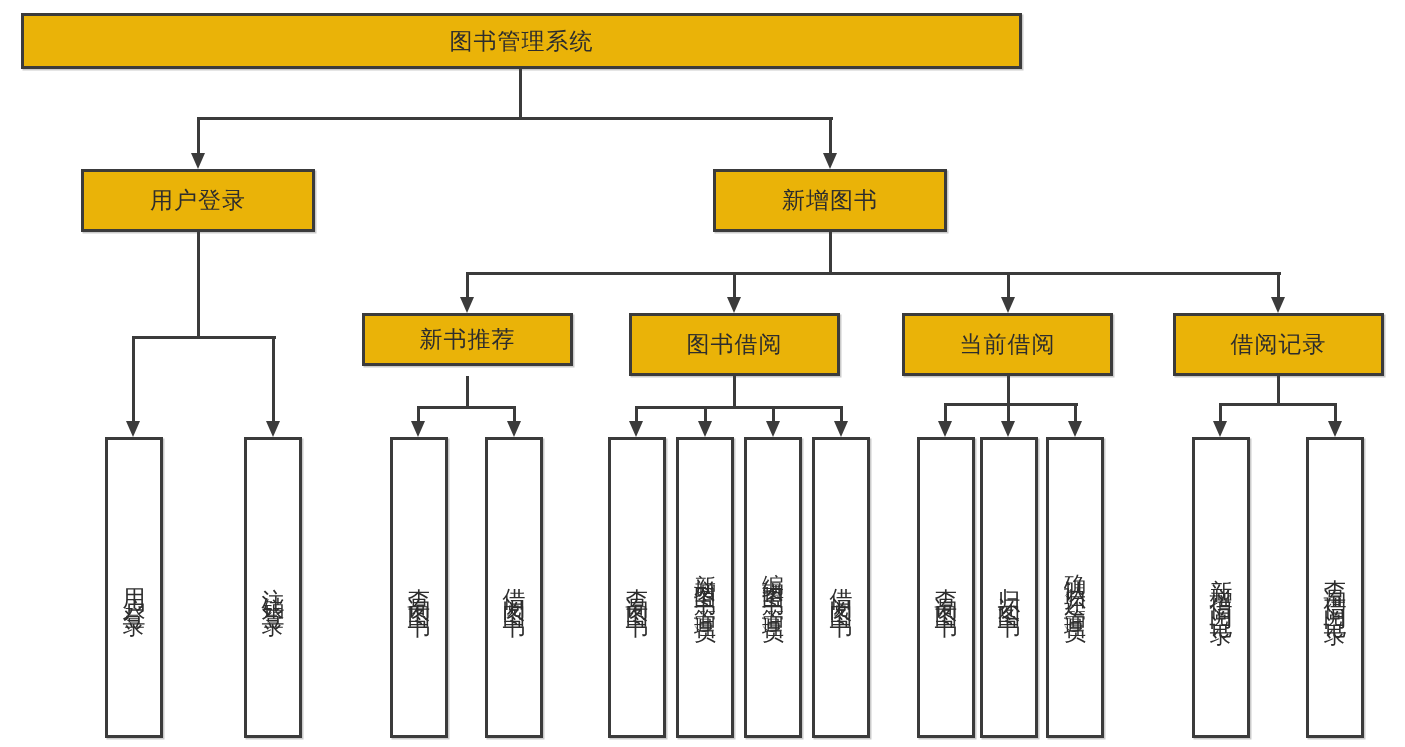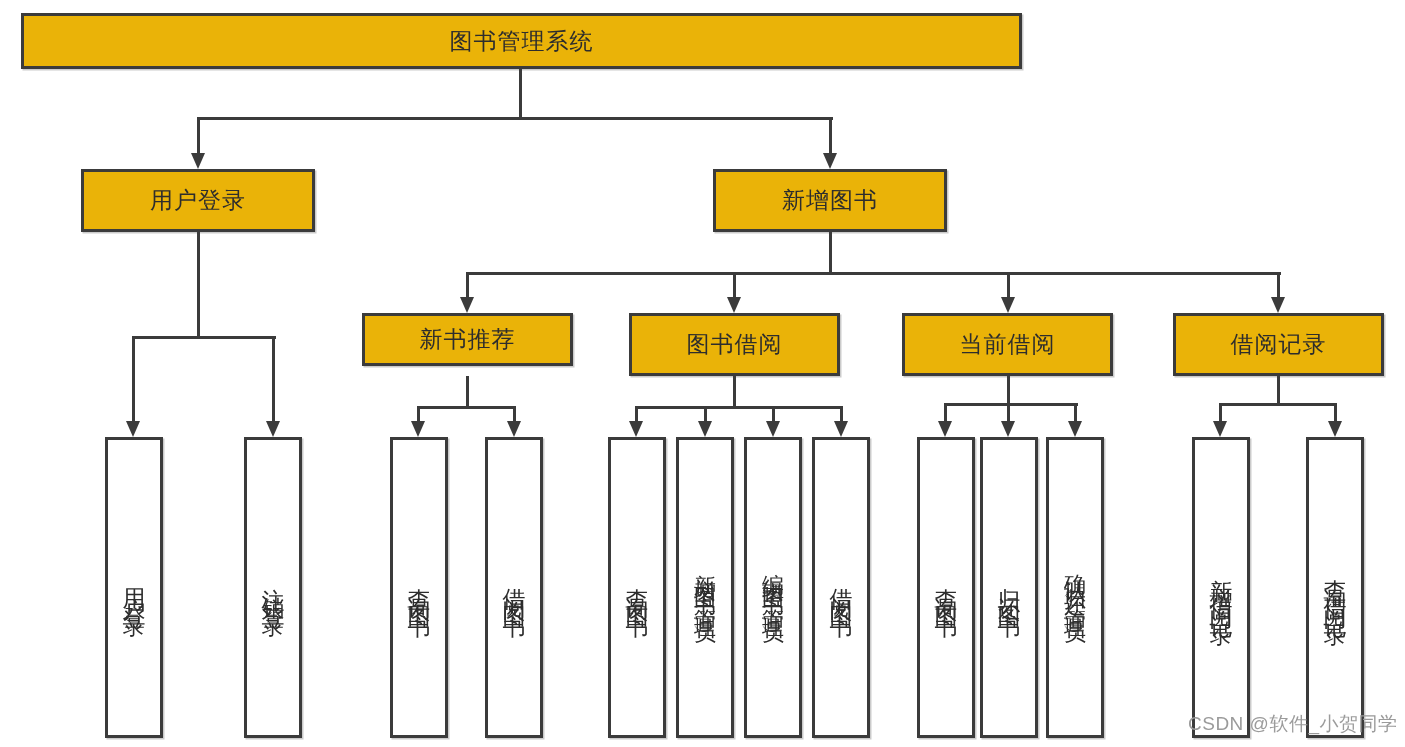--- a/index.html
+++ b/index.html
@@ -125,7 +125,6 @@
   <div class="vbox" style="left:1192px">新增借阅记录</div>
   <div class="vbox" style="left:1306px">查询借阅记录</div>
 
-  <div class="watermark">CSDN @软件_小贺同学</div>
 
 </div>
 

